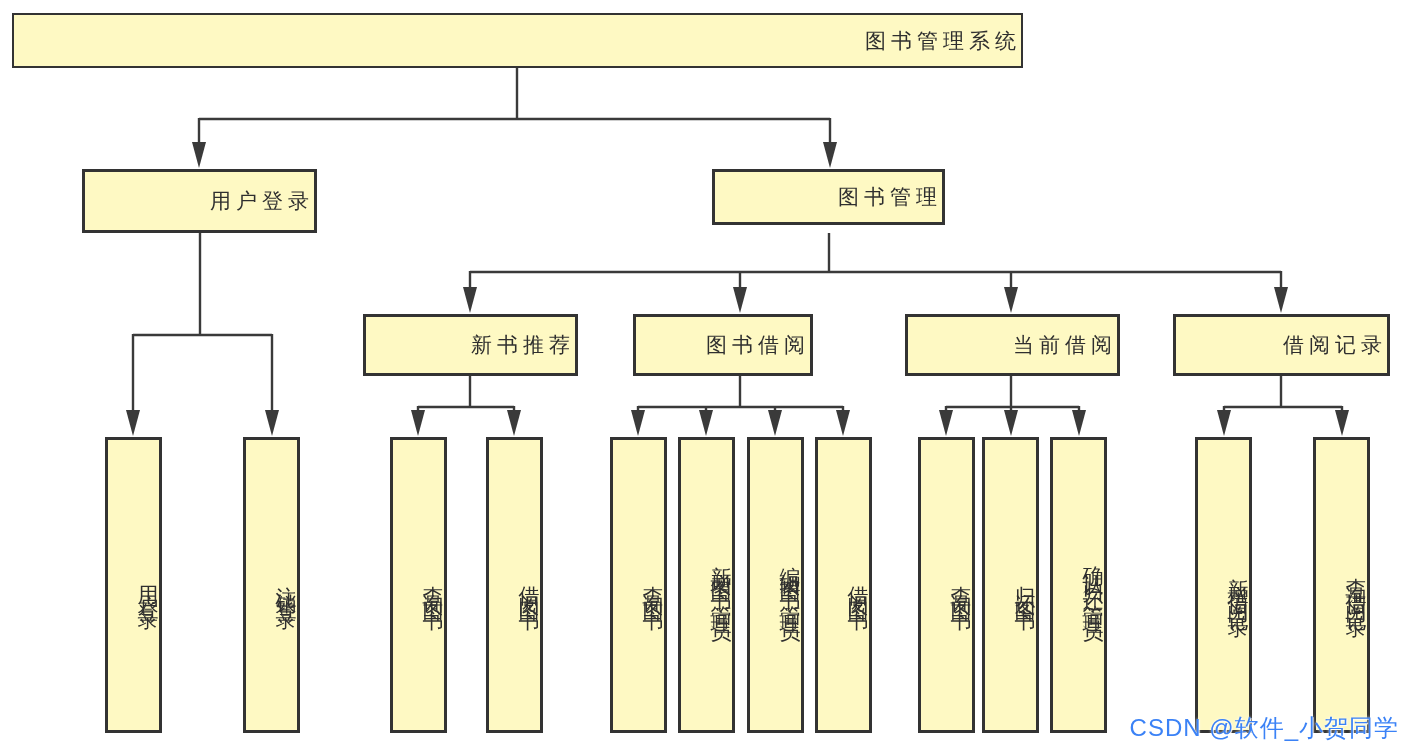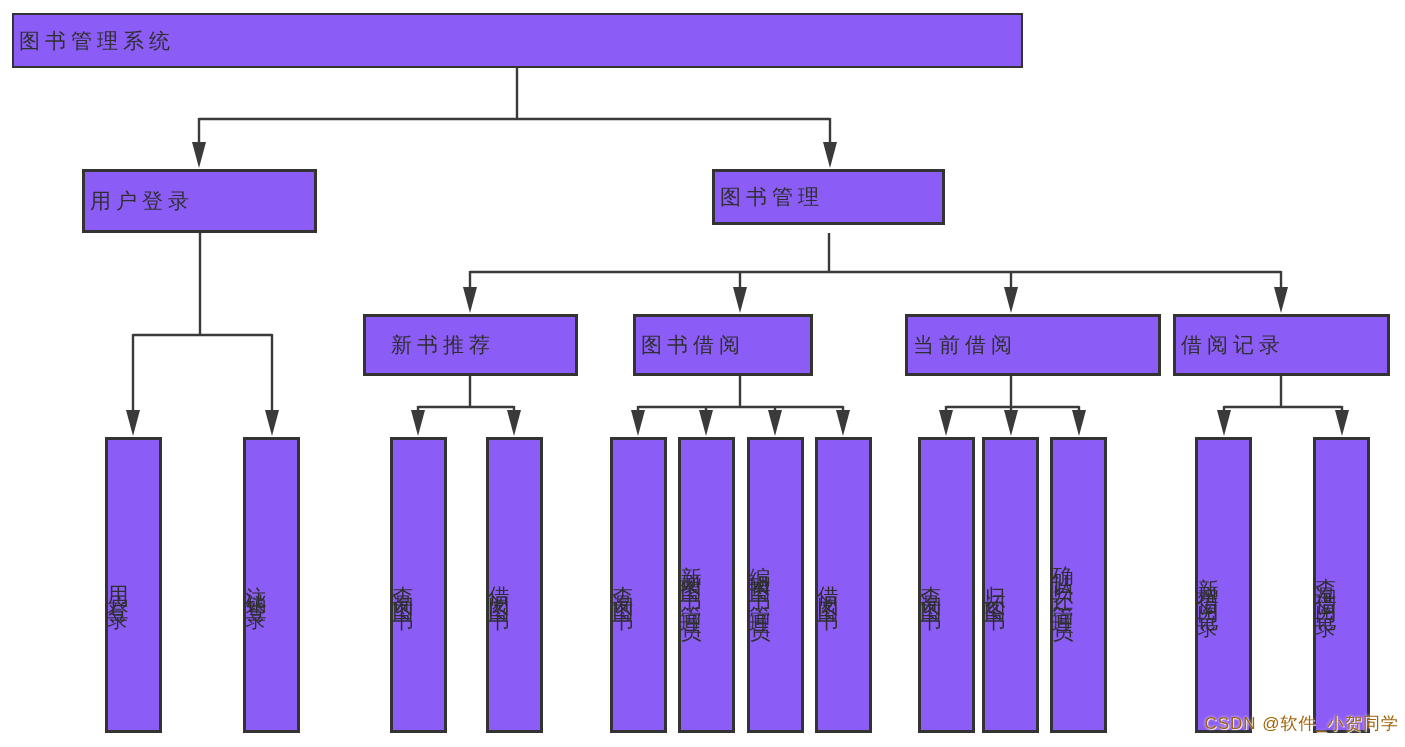--- a/index.html
+++ b/index.html
@@ -15,12 +15,12 @@
   .node {
     position: absolute;
     box-sizing: border-box;
-    background: #8b5cf6;
+    background: #fef9c3;
     border: 3px solid #333333;
     color: #2f2f2f;
     display: flex;
     align-items: center;
-    justify-content: flex-start;
+    justify-content: flex-end;
     z-index: 2;
   }
   .node.root { border-width: 2px; }

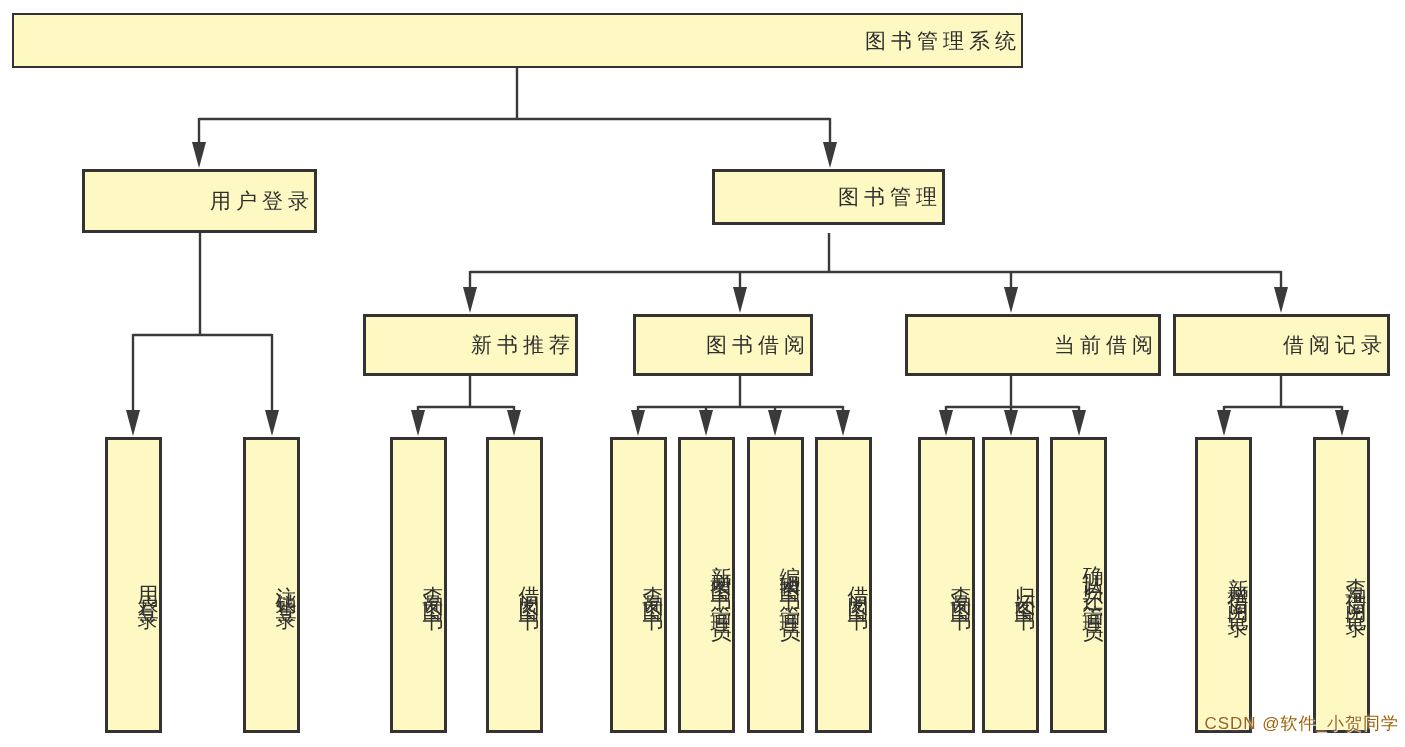--- a/index.html
+++ b/index.html
@@ -116,7 +116,7 @@
   <div class="node" style="left:633px; top:314px; width:180px; height:62px;">
     <span class="hlabel">图书借阅</span>
   </div>
-  <div class="node" style="left:905px; top:314px; width:256px; height:62px;">
+  <div class="node" style="left:905px; top:314px; width:215px; height:62px;">
     <span class="hlabel">当前借阅</span>
   </div>
   <div class="node" style="left:1173px; top:314px; width:217px; height:62px;">

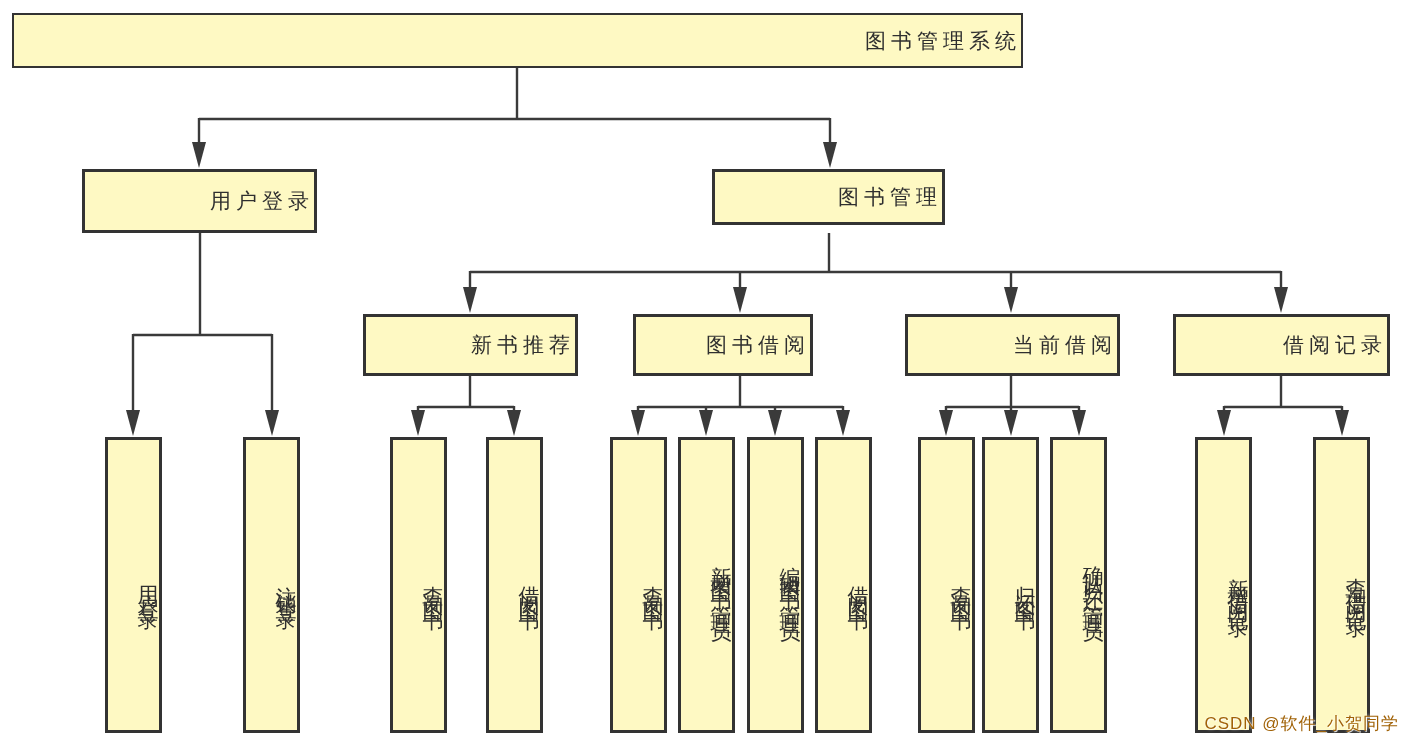--- a/index.html
+++ b/index.html
@@ -46,9 +46,9 @@
     right: 6px;
     top: 712px;
     z-index: 5;
-    font-size: 17px;
+    font-size: 24px;
     letter-spacing: 1px;
-    color: #a16207;
+    color: #3b82f6;
     text-shadow: 0 0 3px rgba(255,255,255,0.95), 1px 1px 0 rgba(255,255,255,0.8);
     white-space: nowrap;
     margin-left: 8px;

